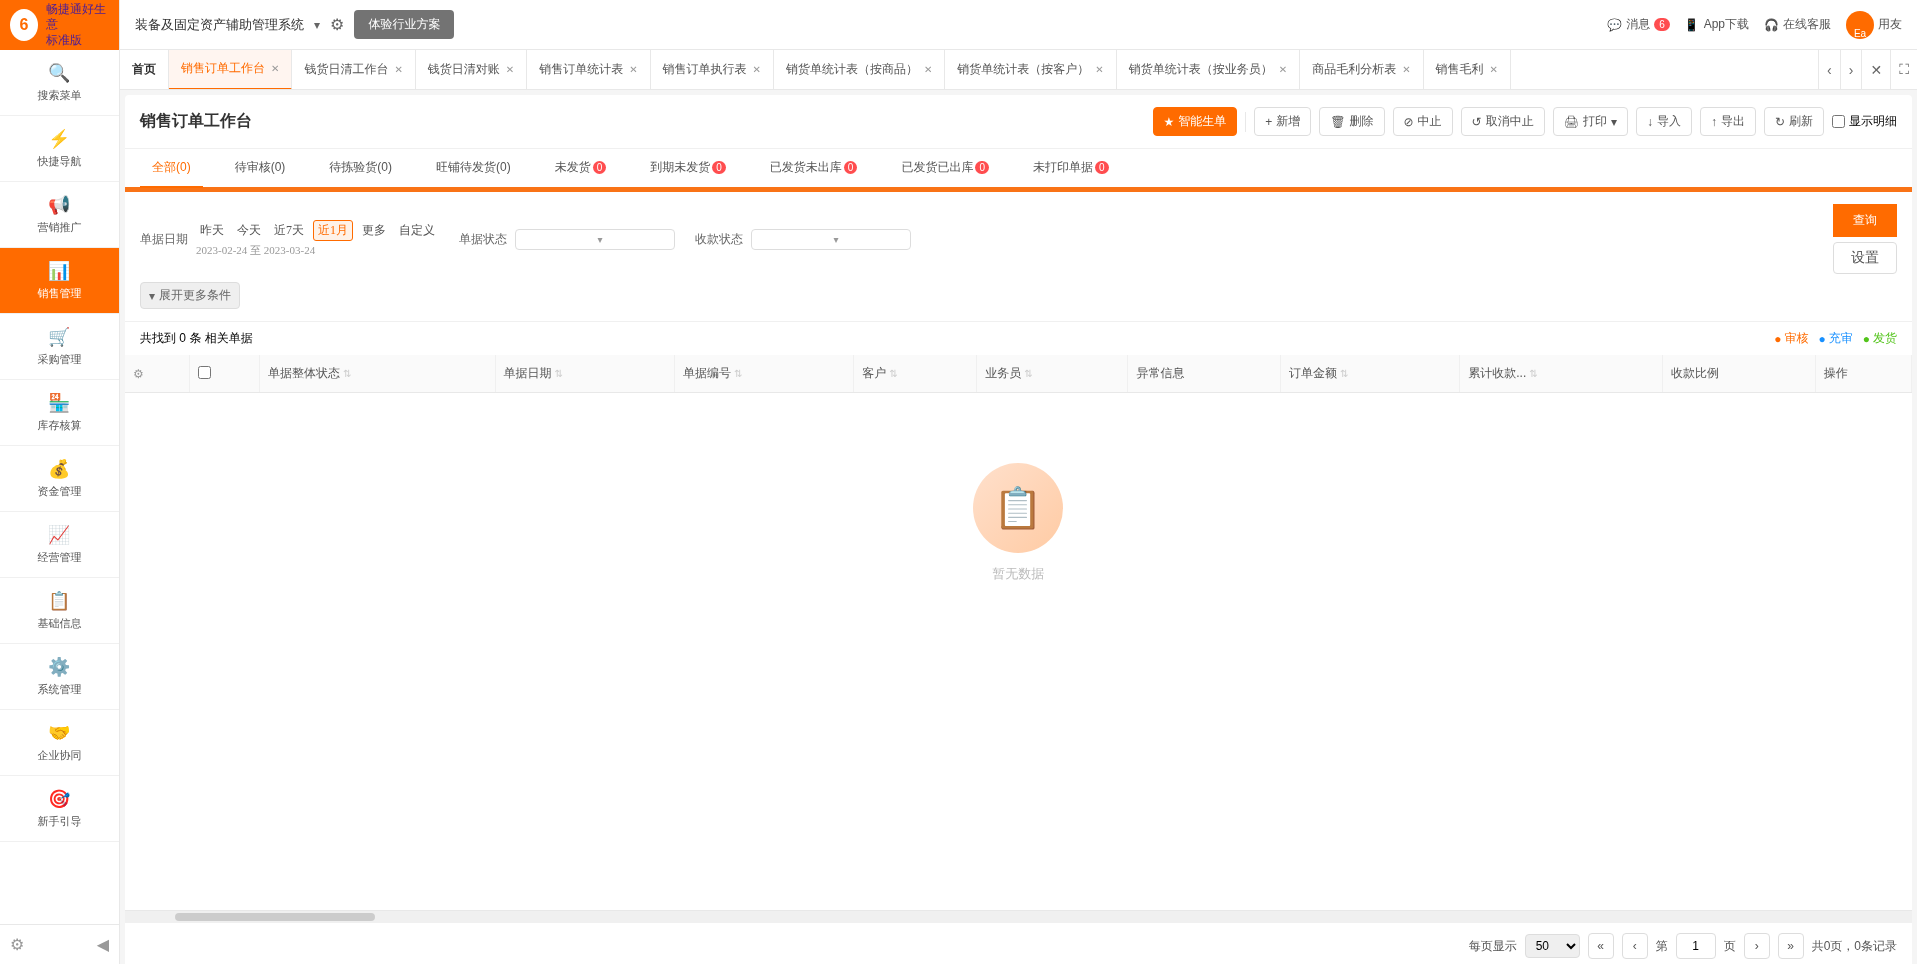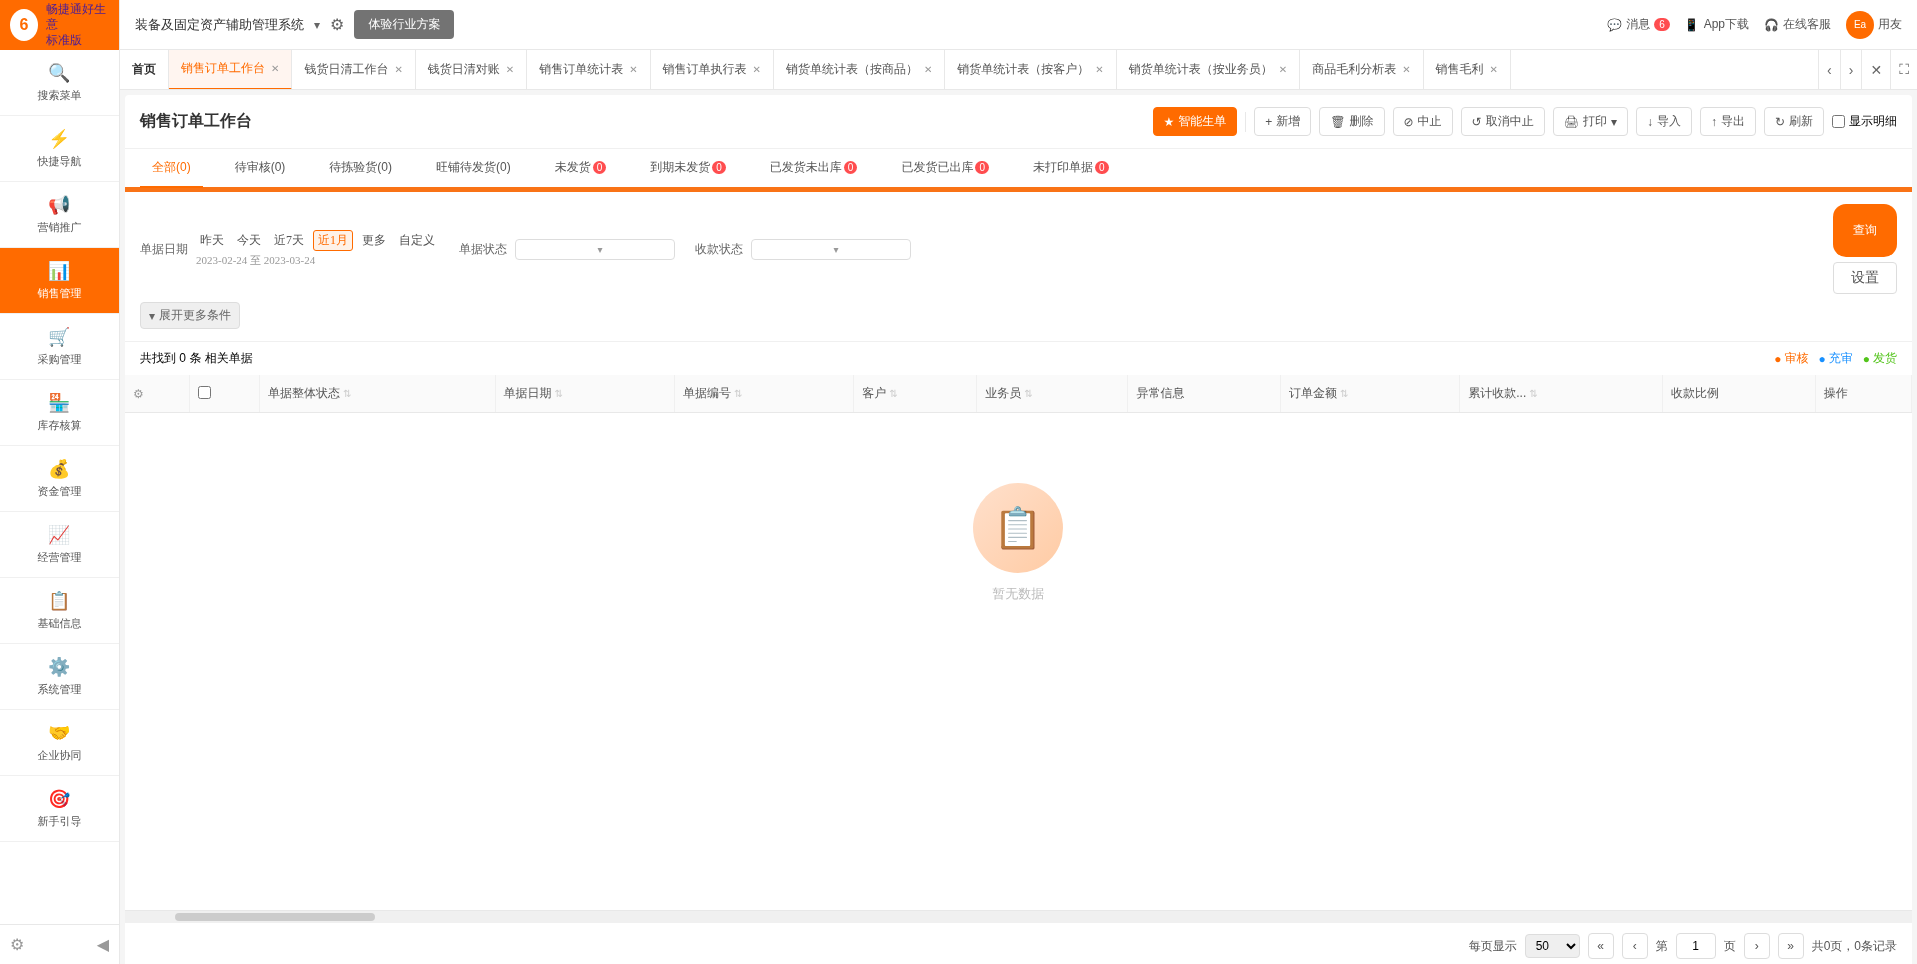--- a/index.html
+++ b/index.html
@@ -26,7 +26,7 @@
     .header-right { margin-left: auto; display: flex; align-items: center; gap: 15px; color: #555; font-size: 12px; }
     .header-right-item { display: flex; align-items: center; gap: 4px; cursor: pointer; }
     .badge { background: #ff4d4f; color: #fff; border-radius: 10px; padding: 1px 5px; font-size: 10px; }
-    .user-avatar { width: 28px; height: 28px; background: #ff6b00; border-radius: 50%; display: flex; align-items: center; justify-content: center; color: #fff; font-size: 12px; }
+    .user-avatar { width: 28px; height: 28px; background: #ff6b00; border-radius: 50%; display: flex; align-items: flex-end; justify-content: center; color: #fff; font-size: 12px; }
     
     
     .tab-bar { position: fixed; left: 120px; top: 50px; right: 0; height: 40px; background: #fff; border-bottom: 1px solid #e8e8e8; display: flex; align-items: center; z-index: 98; overflow: hidden; }

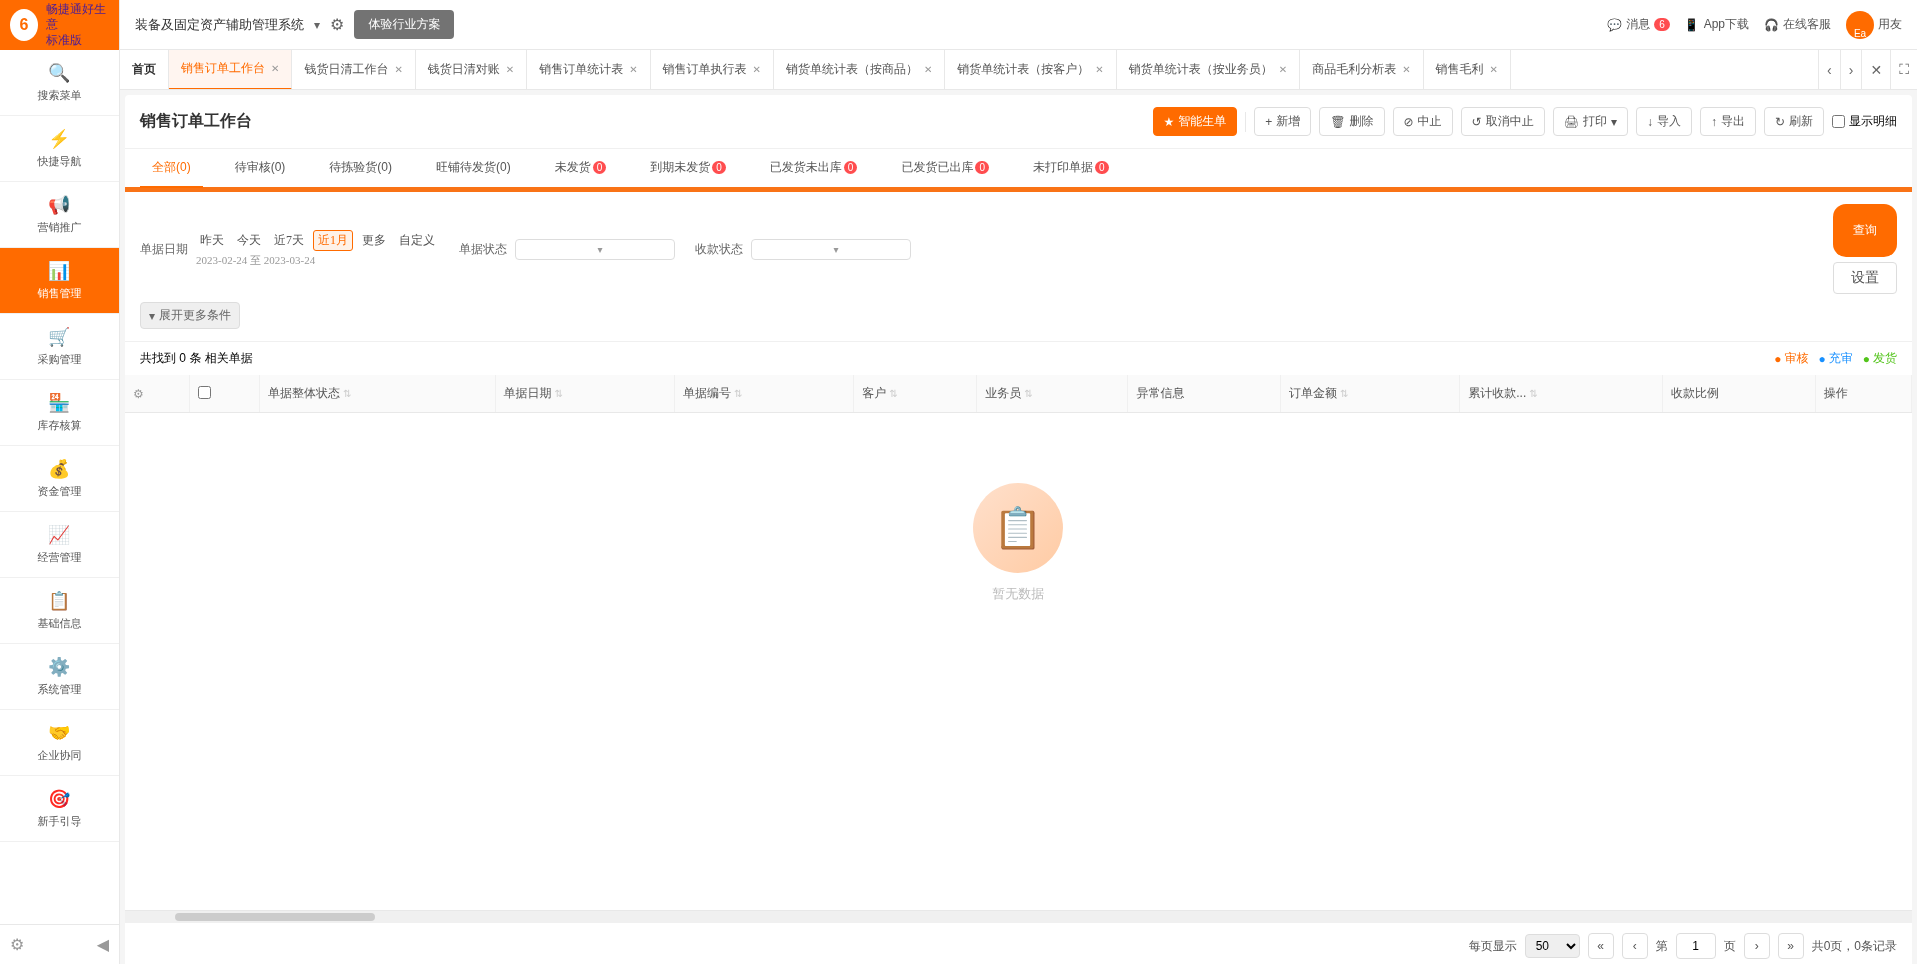--- a/index.html
+++ b/index.html
@@ -69,7 +69,7 @@
     .filter-select span { flex: 1; font-size: 12px; color: #bbb; }
     .filter-select .arrow { color: #999; font-size: 10px; }
     .expand-btn { display: flex; align-items: center; gap: 4px; font-size: 12px; color: #666; cursor: pointer; padding: 4px 8px; border: 1px solid #ddd; border-radius: 4px; }
-    .query-btn { background: #ff6b00; color: #fff; border: none; padding: 18px 20px; border-radius: 13px; cursor: pointer; font-size: 12px; }
+    .query-btn { background: #ff6b00; color: #fff; border: none; padding: 8px 20px; border-radius: 0; cursor: pointer; font-size: 12px; }
     .settings-btn { background: #fff; color: #555; border: 1px solid #ddd; padding: 6px 12px; border-radius: 4px; cursor: pointer; font-size: 14px; }
     .filter-actions { display: flex; flex-direction: column; gap: 5px; margin-left: auto; }
     

